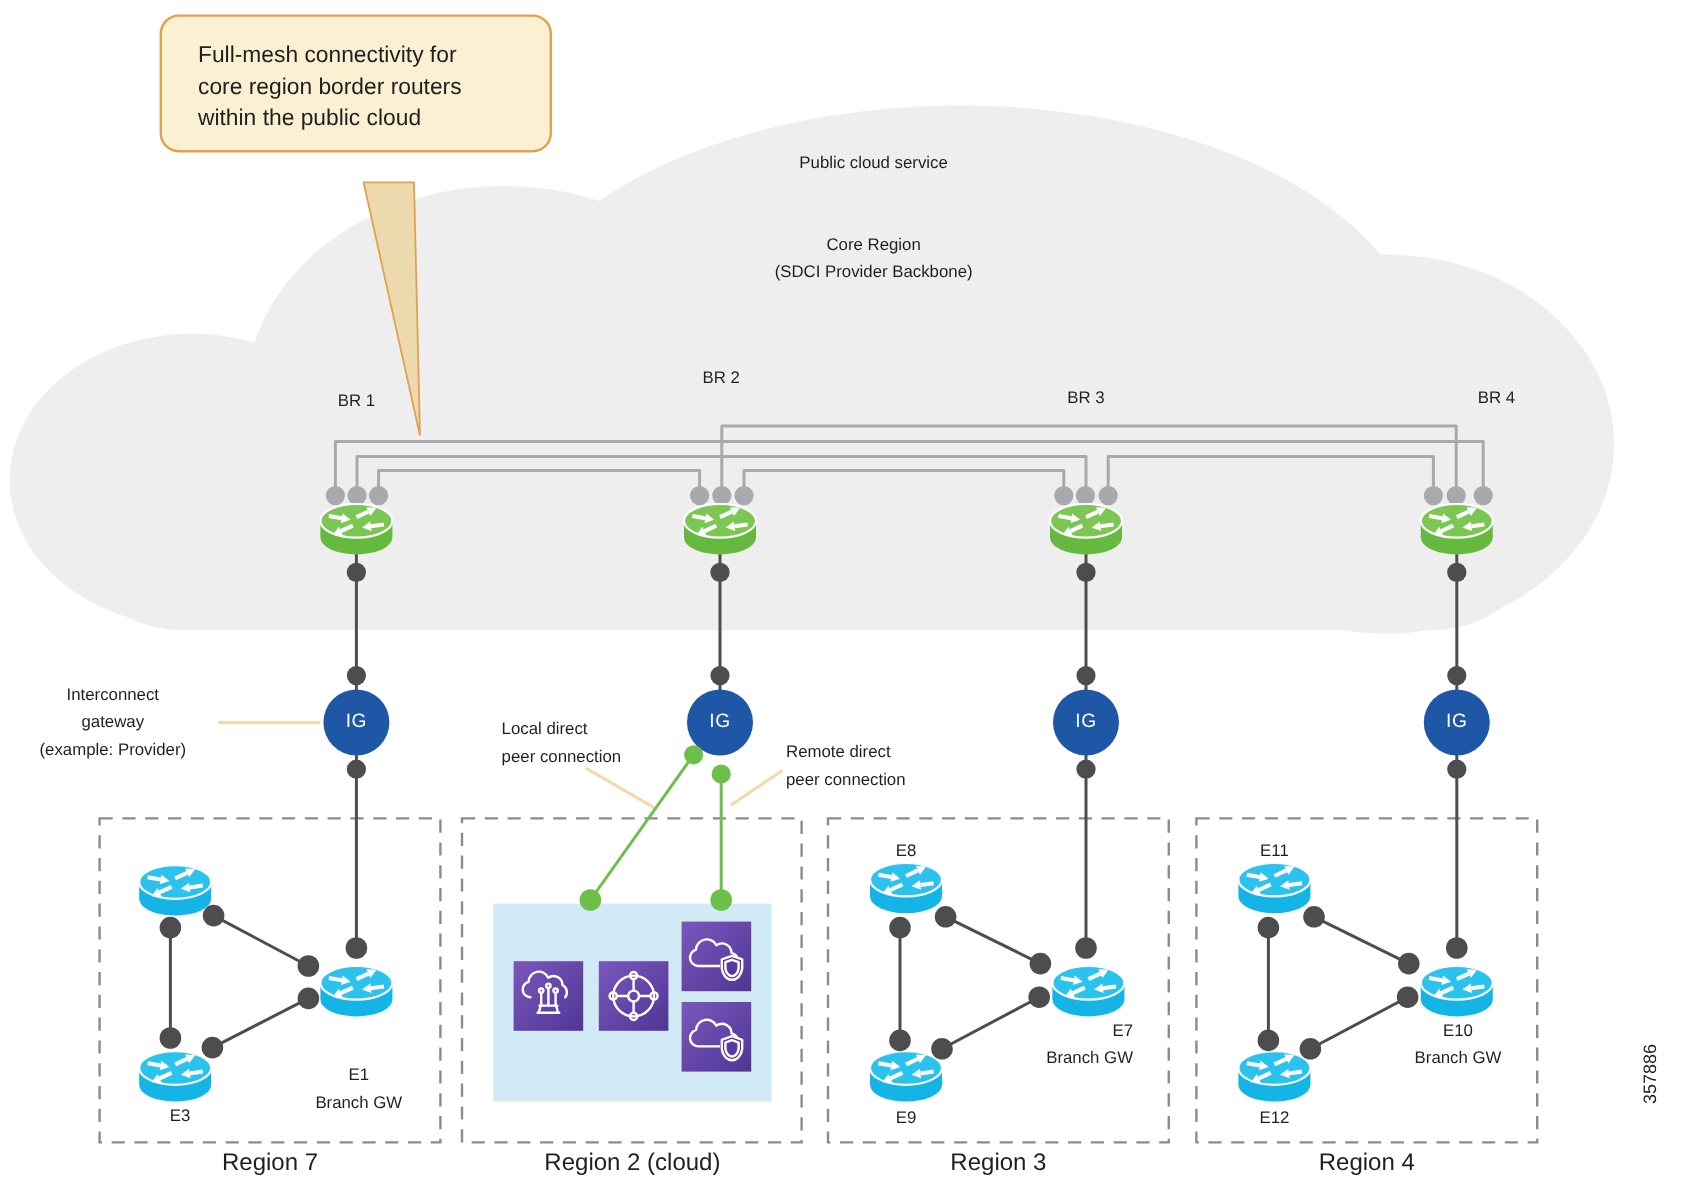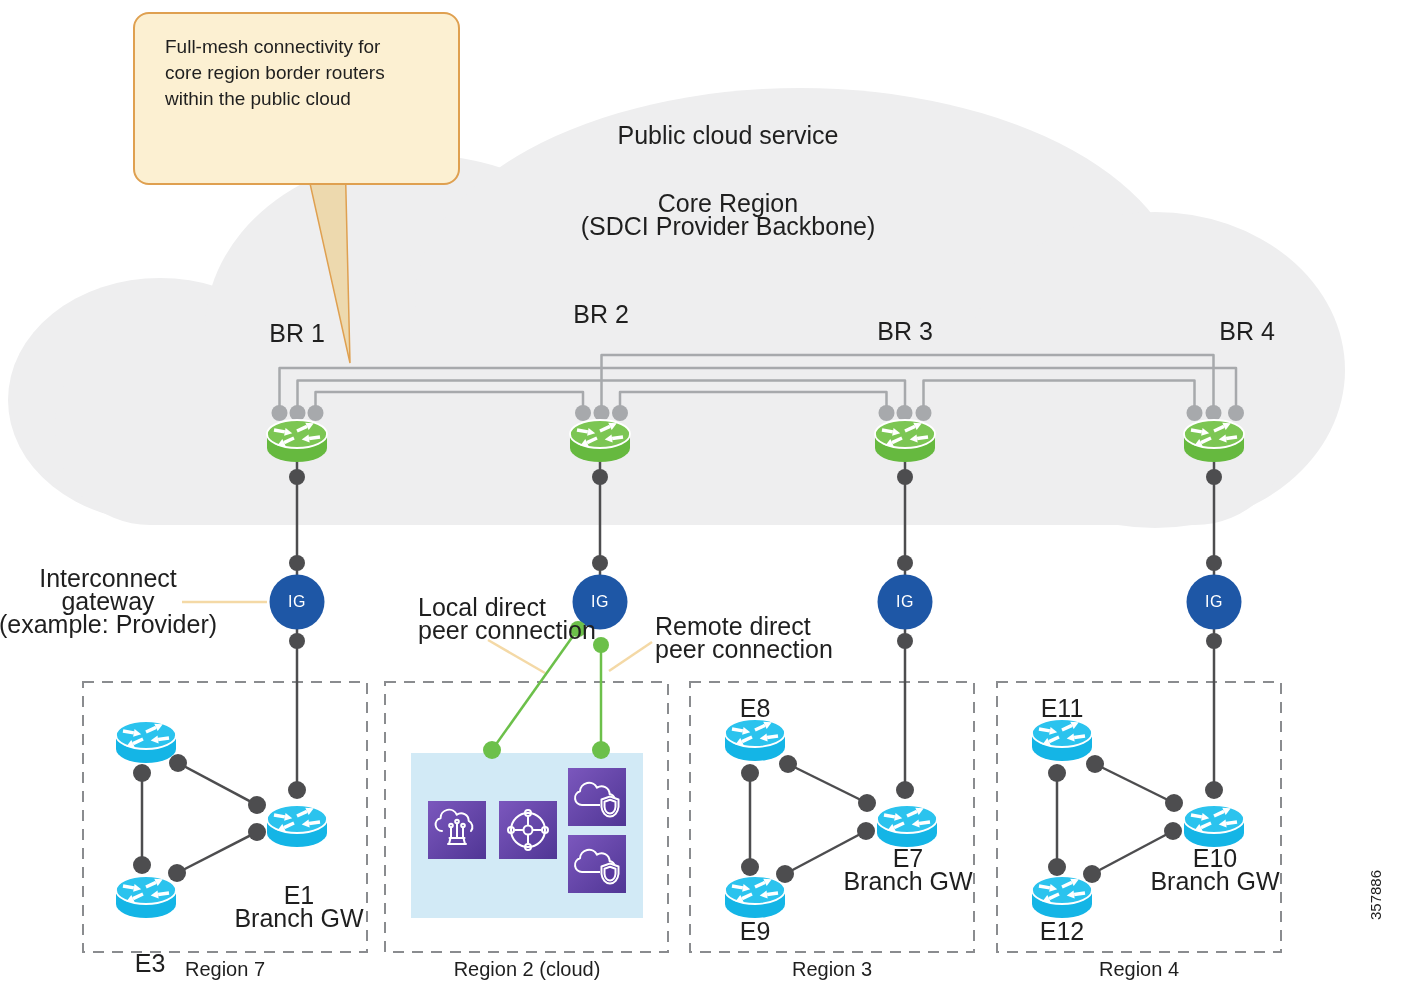--- a/index.html
+++ b/index.html
@@ -10,7 +10,7 @@
   .lbl{position:absolute;font-size:25px;line-height:23px;white-space:nowrap;}
   .center{transform:translateX(-50%);text-align:center;}
   .callout{
-    position:absolute;left:133px;top:12px;width:327px;height:173px;box-sizing:border-box;
+    position:absolute;left:133px;top:12px;width:327px;height:115px;box-sizing:border-box;
     background:#FCF0D2;border:2px solid #DFA050;border-radius:16px;z-index:6;
   }
   .callout-text{padding:20px 16px 0 30px;font-size:19px;line-height:26px;}

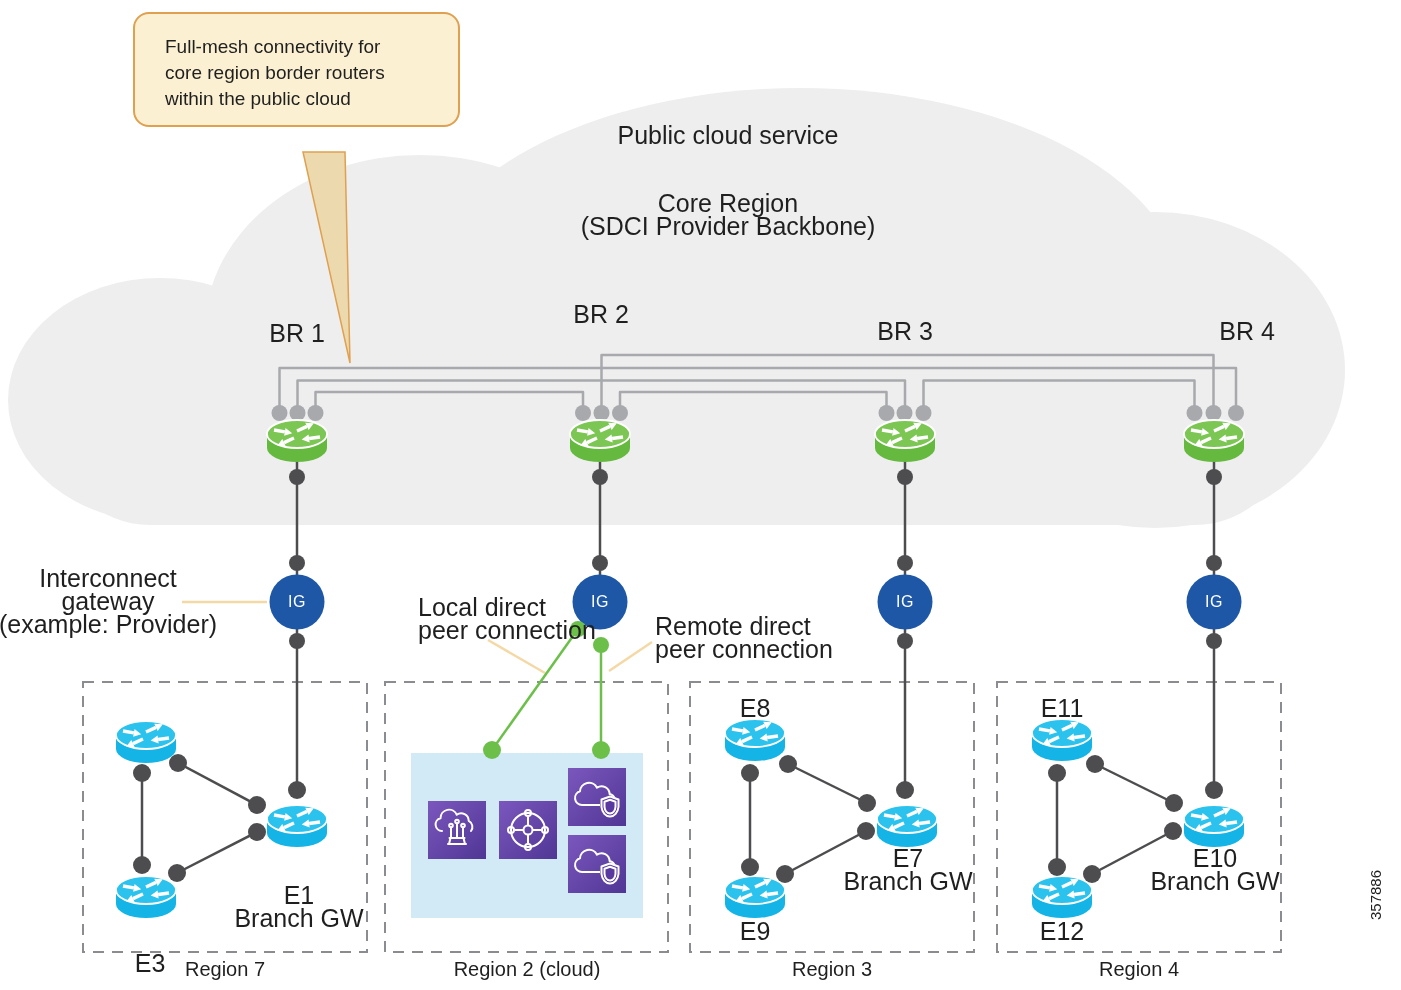--- a/index.html
+++ b/index.html
@@ -7,7 +7,7 @@
   #canvas{position:relative;width:1401px;height:990px;overflow:hidden;background:#ffffff;}
   svg{display:block;}
   .layer{position:absolute;left:0;top:0;}
-  .lbl{position:absolute;font-size:25px;line-height:23px;white-space:nowrap;}
+  .lbl{position:absolute;font-size:14px;line-height:23px;white-space:nowrap;}
   .center{transform:translateX(-50%);text-align:center;}
   .callout{
     position:absolute;left:133px;top:12px;width:327px;height:115px;box-sizing:border-box;

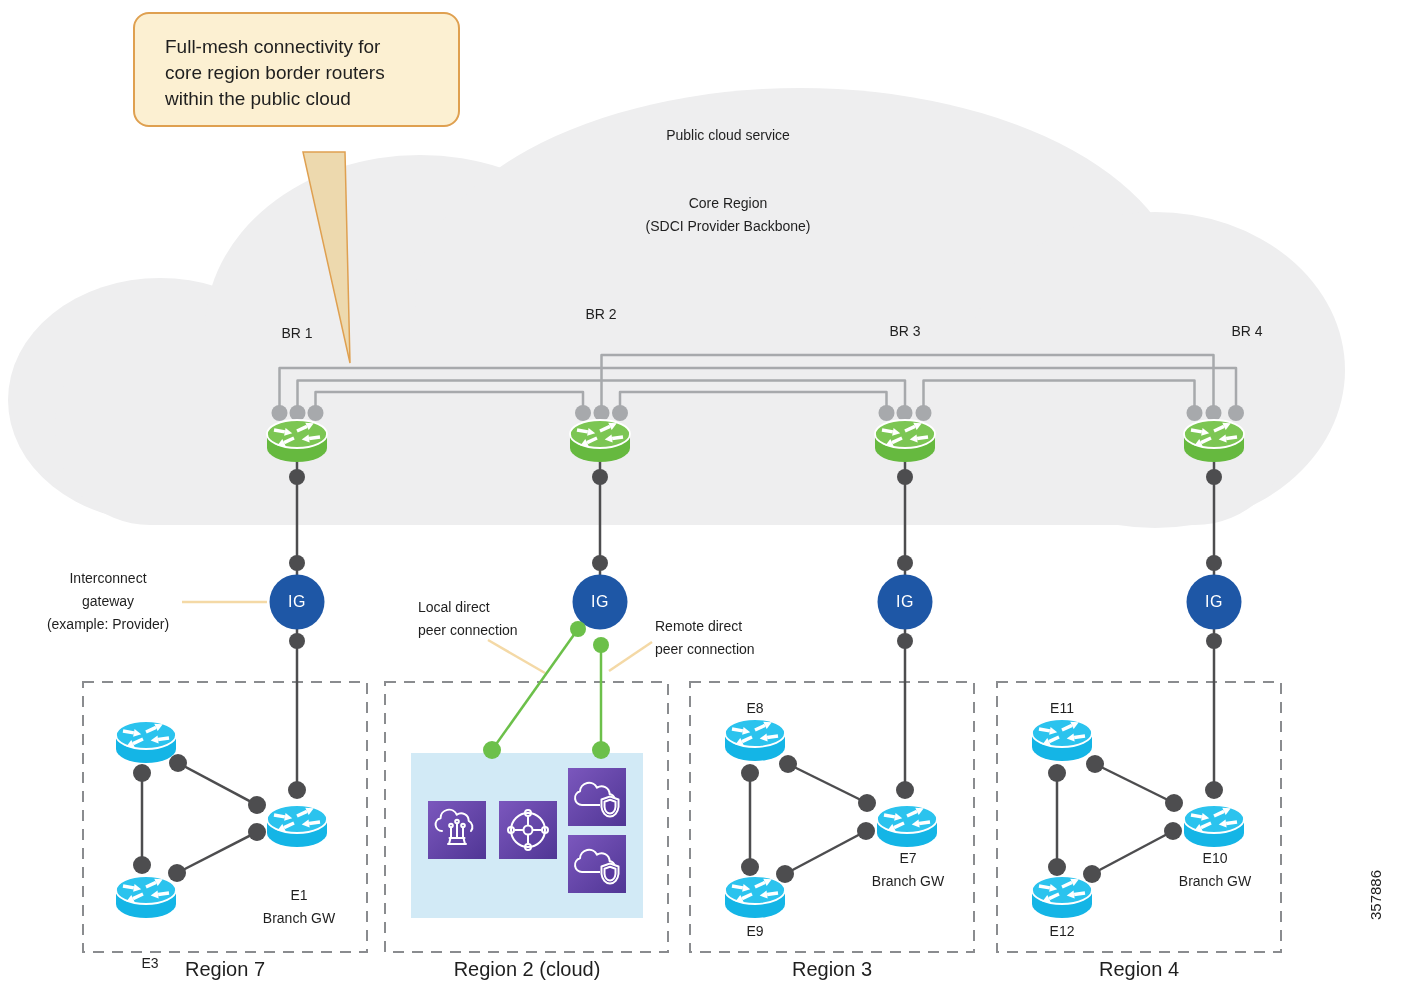--- a/index.html
+++ b/index.html
@@ -249,7 +249,7 @@
   <div class="lbl center z6" style="left:905px;top:320px;">BR 3</div>
   <div class="lbl center z6" style="left:1247px;top:320px;">BR 4</div>
 
-  <div class="lbl center z6" style="left:108px;top:567px;">
+  <div class="lbl center z6" style="left:94px;top:567px;">
     <span style="display:block;">Interconnect</span>
     <span style="display:block;">gateway</span>
     <span style="display:block;">(example: Provider)</span>

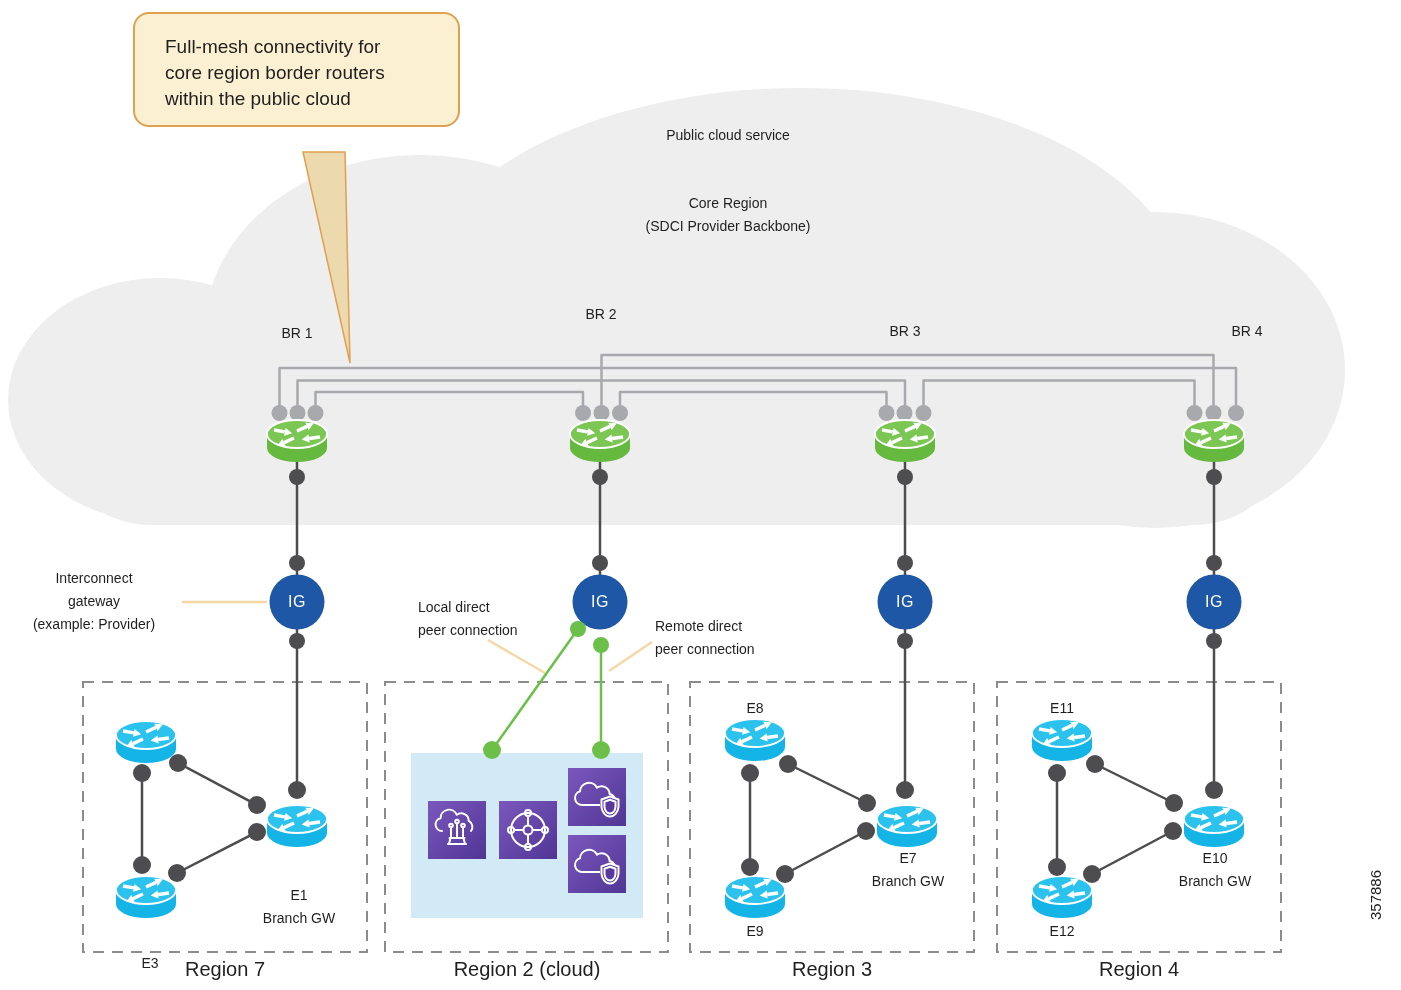--- a/index.html
+++ b/index.html
@@ -278,7 +278,7 @@
   <div class="lbl center z6" style="left:755px;top:697px;">E8</div>
   <div class="lbl center z6" style="left:755px;top:920px;">E9</div>
   <div class="lbl center z6" style="left:908px;top:847px;">
-    <span style="display:block;">E7</span>
+    <span style="display:block;text-align:right;">E7</span>
     <span style="display:block;">Branch GW</span>
   </div>
 

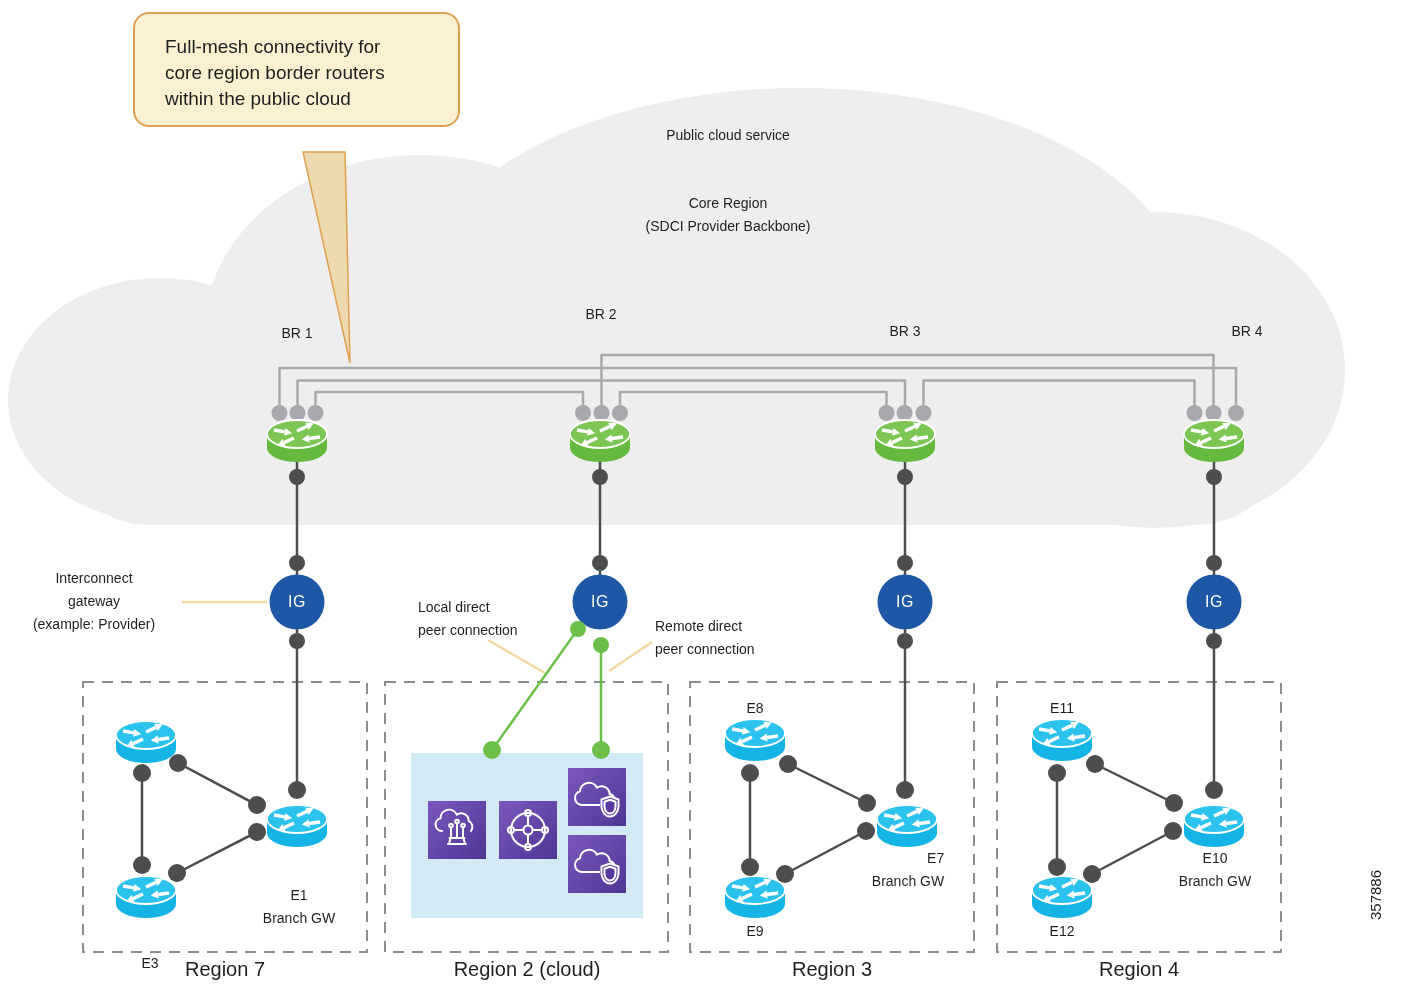--- a/index.html
+++ b/index.html
@@ -273,7 +273,7 @@
     <span style="display:block;margin-top:37px;">E1</span>
     <span style="display:block;">Branch GW</span>
   </div>
-  <div class="lbl center z6" style="left:150px;top:918px;margin-top:34px;">E3</div>
+  <div class="lbl center z6" style="left:150px;top:918px;">E3</div>
 
   <div class="lbl center z6" style="left:755px;top:697px;">E8</div>
   <div class="lbl center z6" style="left:755px;top:920px;">E9</div>

